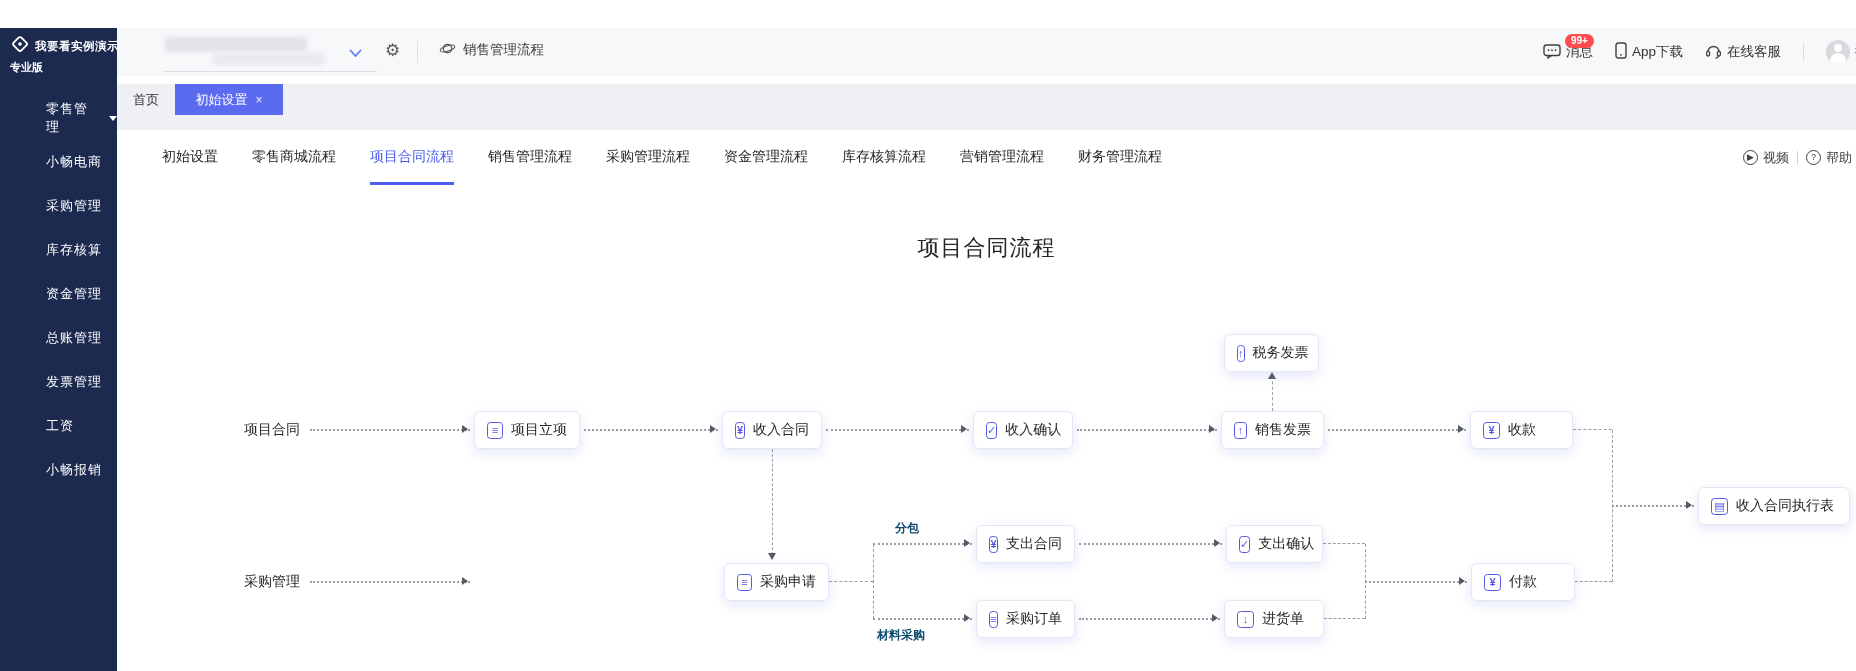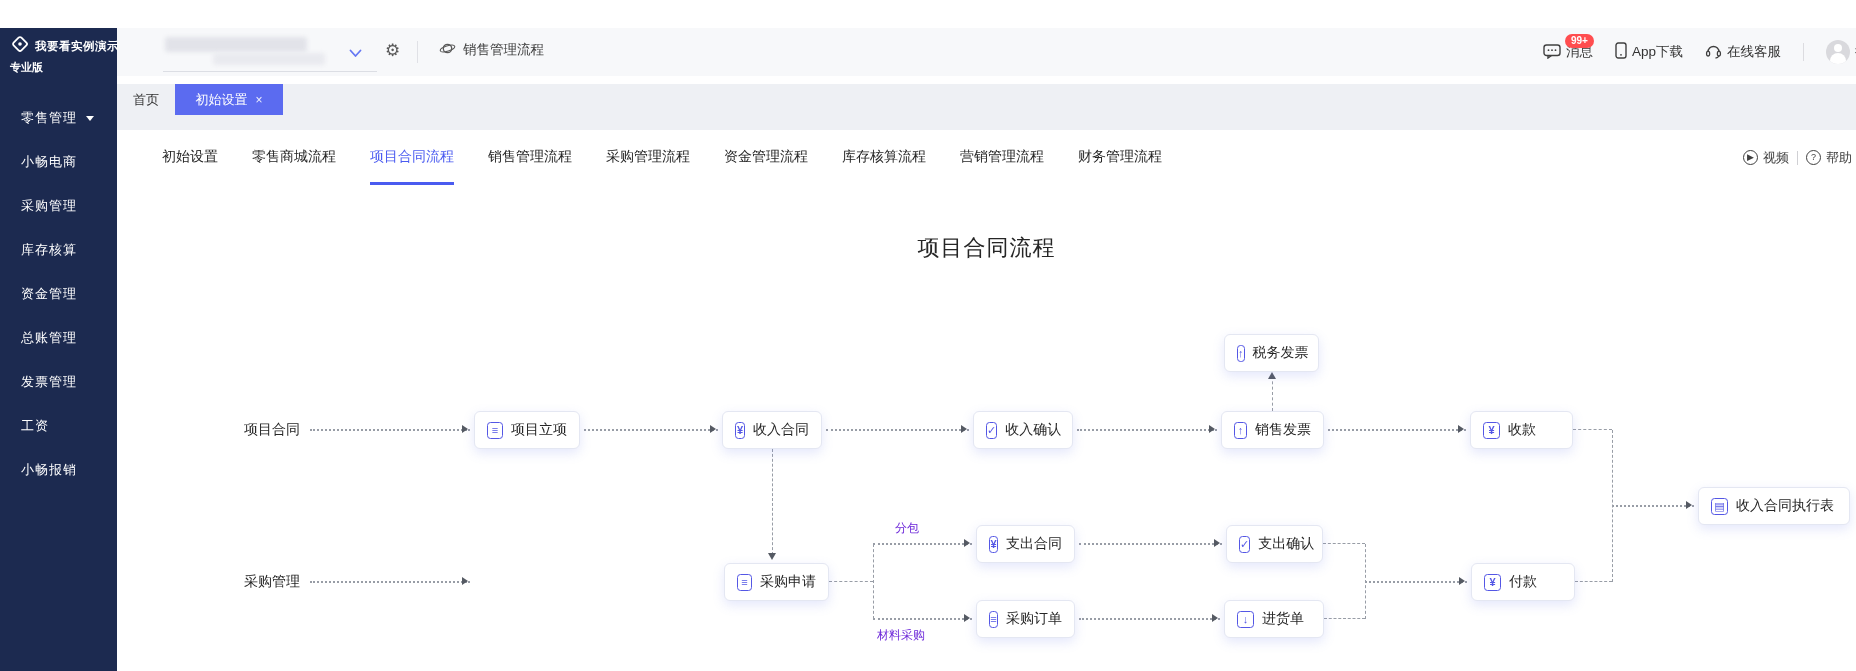--- a/index.html
+++ b/index.html
@@ -17,7 +17,7 @@
     font-weight:500; letter-spacing:1px; cursor:pointer; }
   .side-item .caret { width:0; height:0; border-left:4.5px solid transparent; border-right:4.5px solid transparent;
     border-top:5px solid #fff; margin-left:9px; }
-  #side-menu { padding-top:18px; }
+  #side-menu { padding-top:18px;padding-left:25px; }
 
   
   #topbar { left:117px; top:28px; width:1739px; height:48px; background:#f7f8fa; }

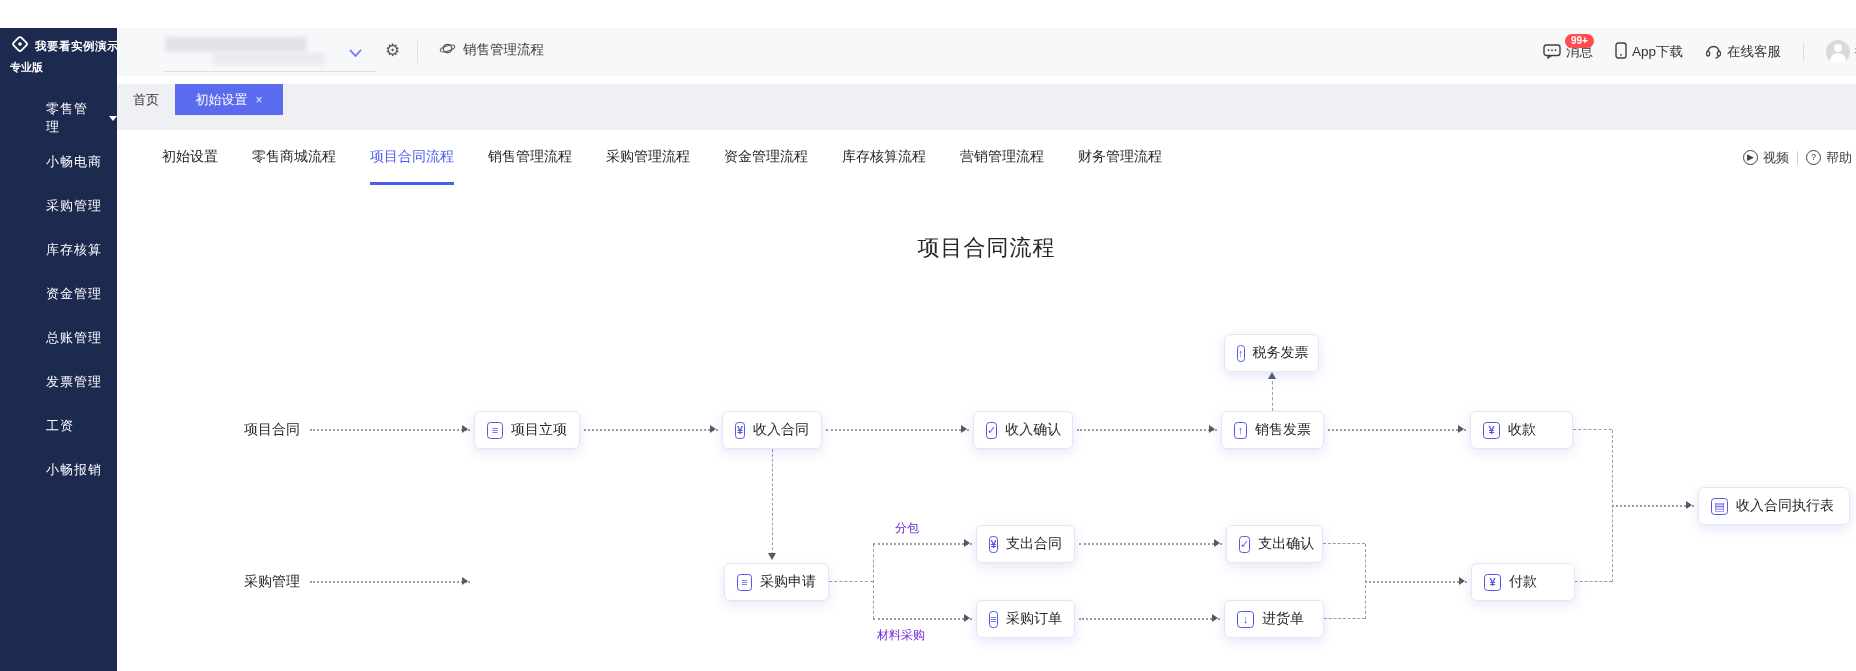--- a/index.html
+++ b/index.html
@@ -69,7 +69,7 @@
   .nicon { width:17px; height:17px; border:1.6px solid #5457e5; border-radius:3.5px; color:#5457e5;
     display:flex; align-items:center; justify-content:center; font-size:11px; font-weight:700; line-height:1; }
   .lane-label { position:absolute; font-size:14px; color:#262626; }
-  .edge-label { position:absolute; font-size:12px; color:#6d28d9; }
+  .edge-label { position:absolute; font-size:12px; color:#0c4a6e;font-weight:bold; }
 
   
   .dot-h { position:absolute; height:0; border-top:2px dotted #989da6; }

